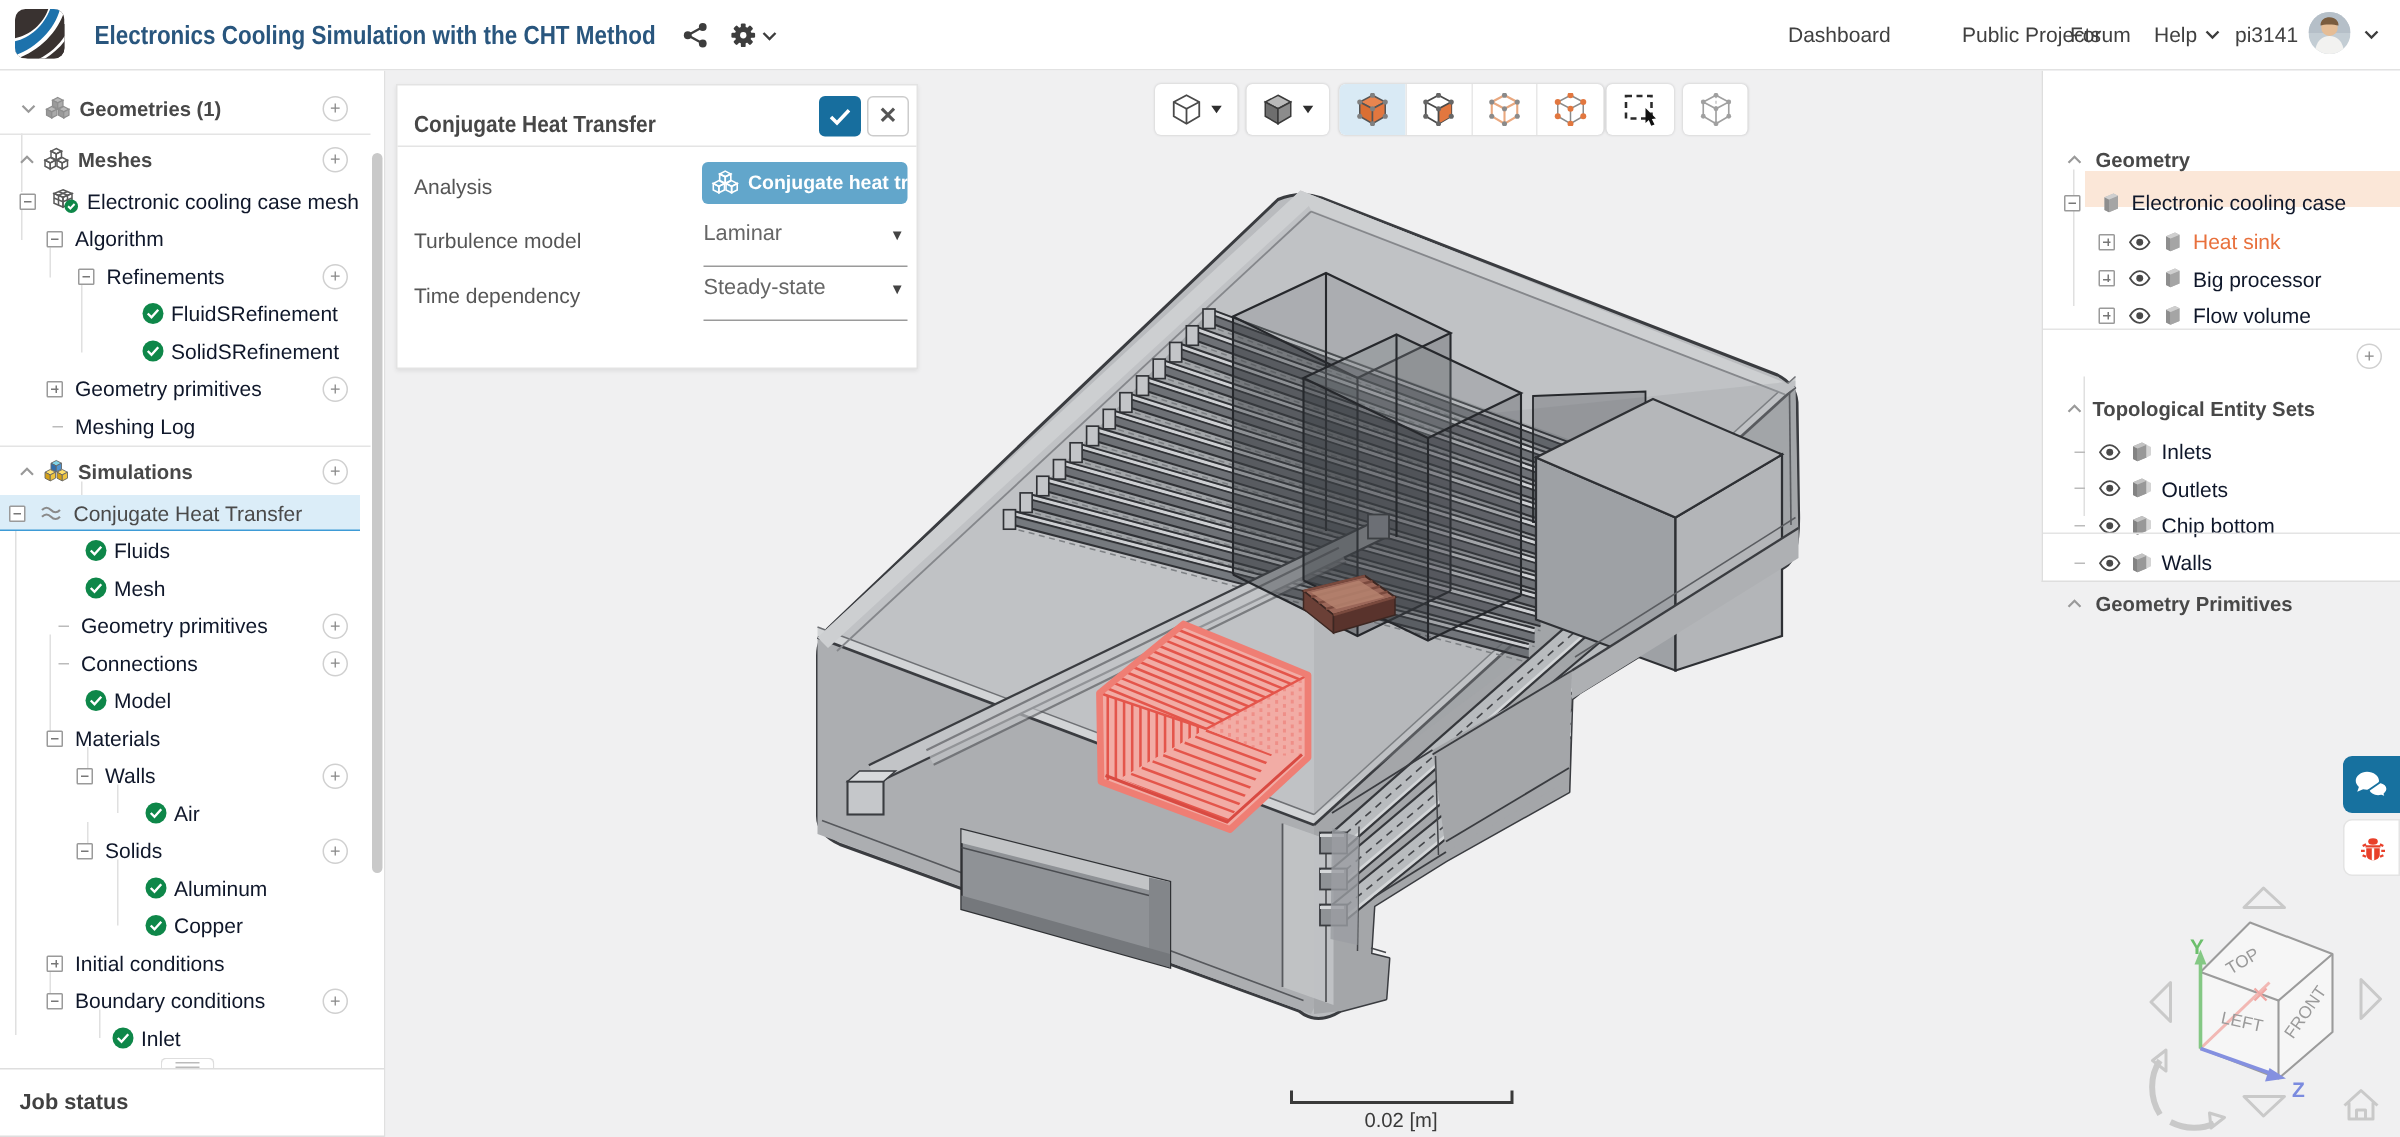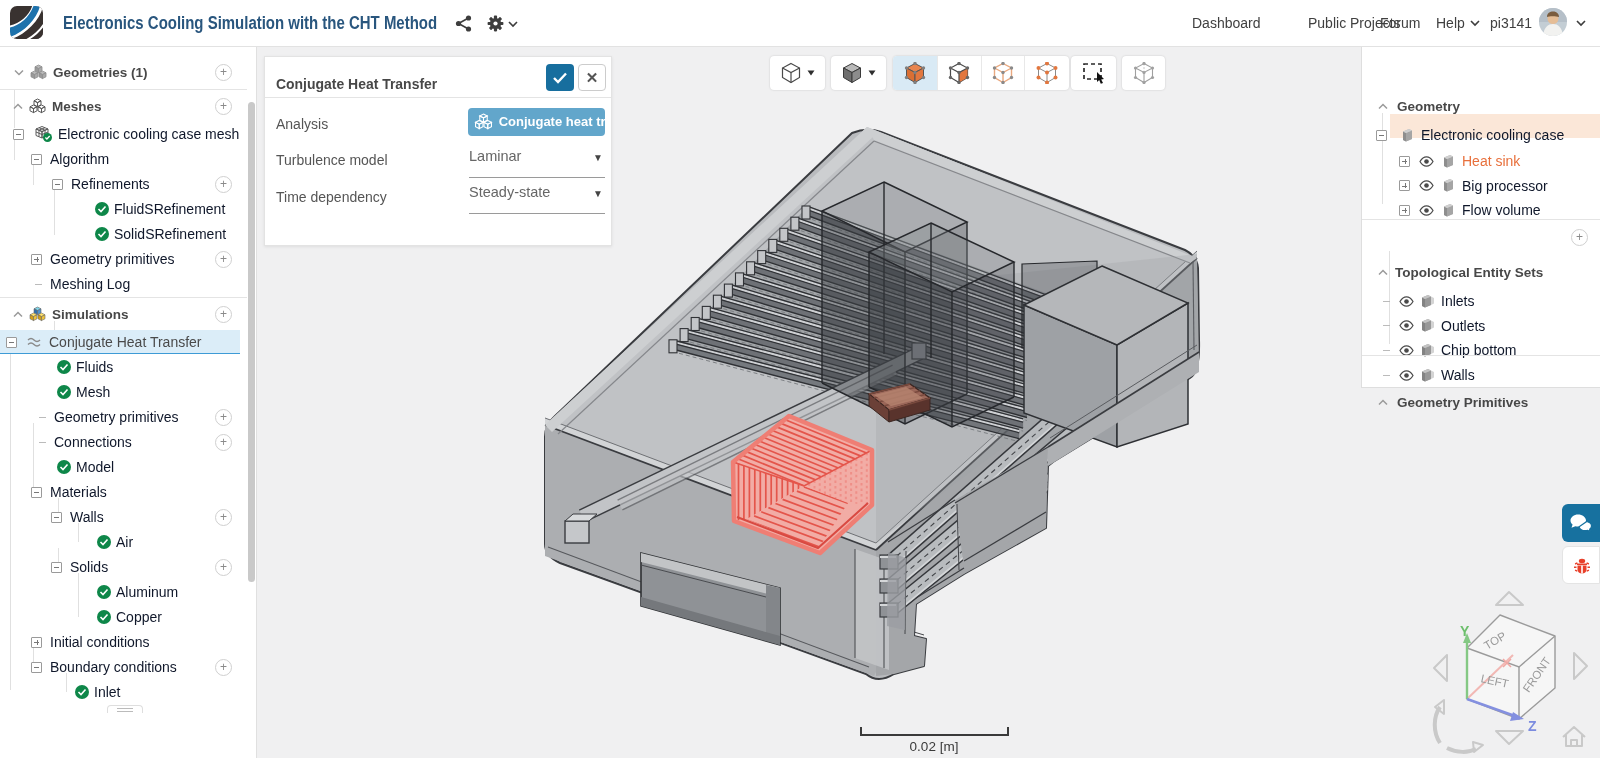--- a/index.html
+++ b/index.html
@@ -735,6 +735,9 @@
     </div>
 <div id="lscroll"></div>
 <div id="dragtab"></div>
+<div id="jobbar">
+      <span>Job status</span>
+    </div>
 </div>
 
 <div id="panel">

